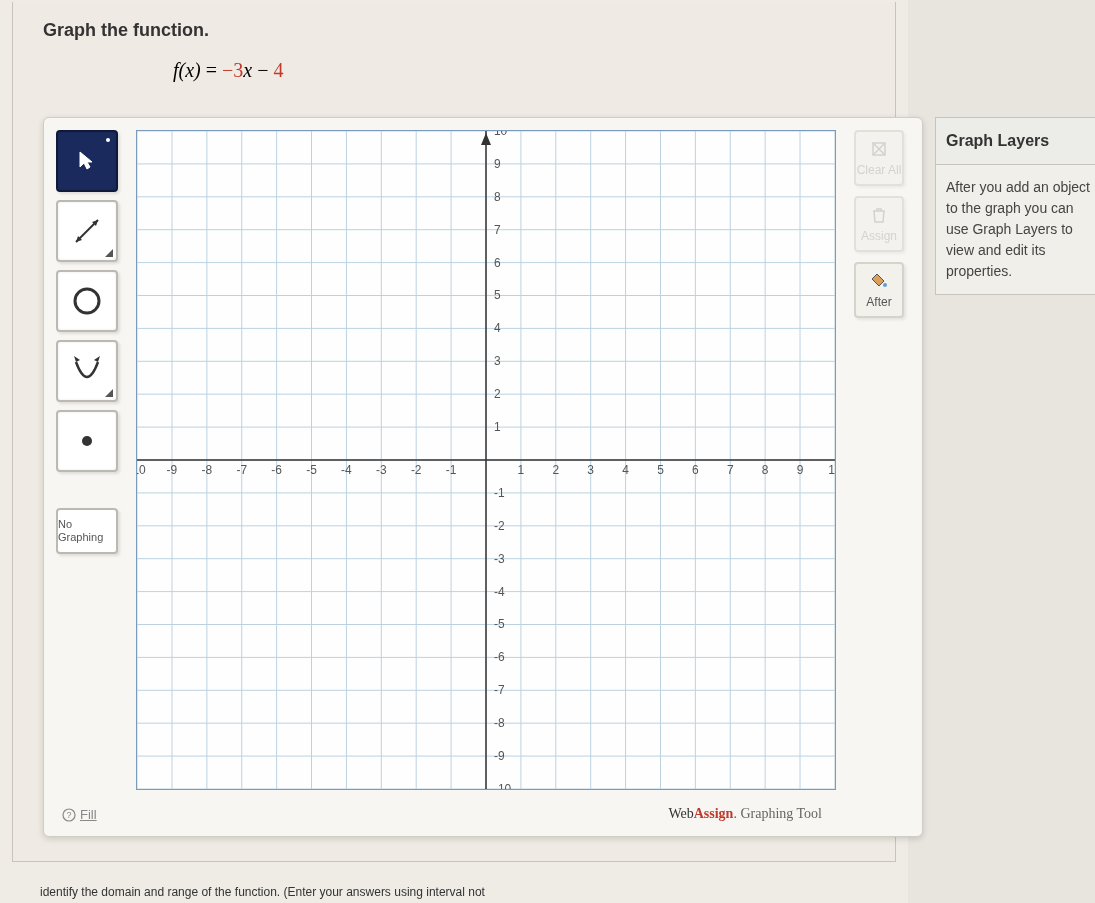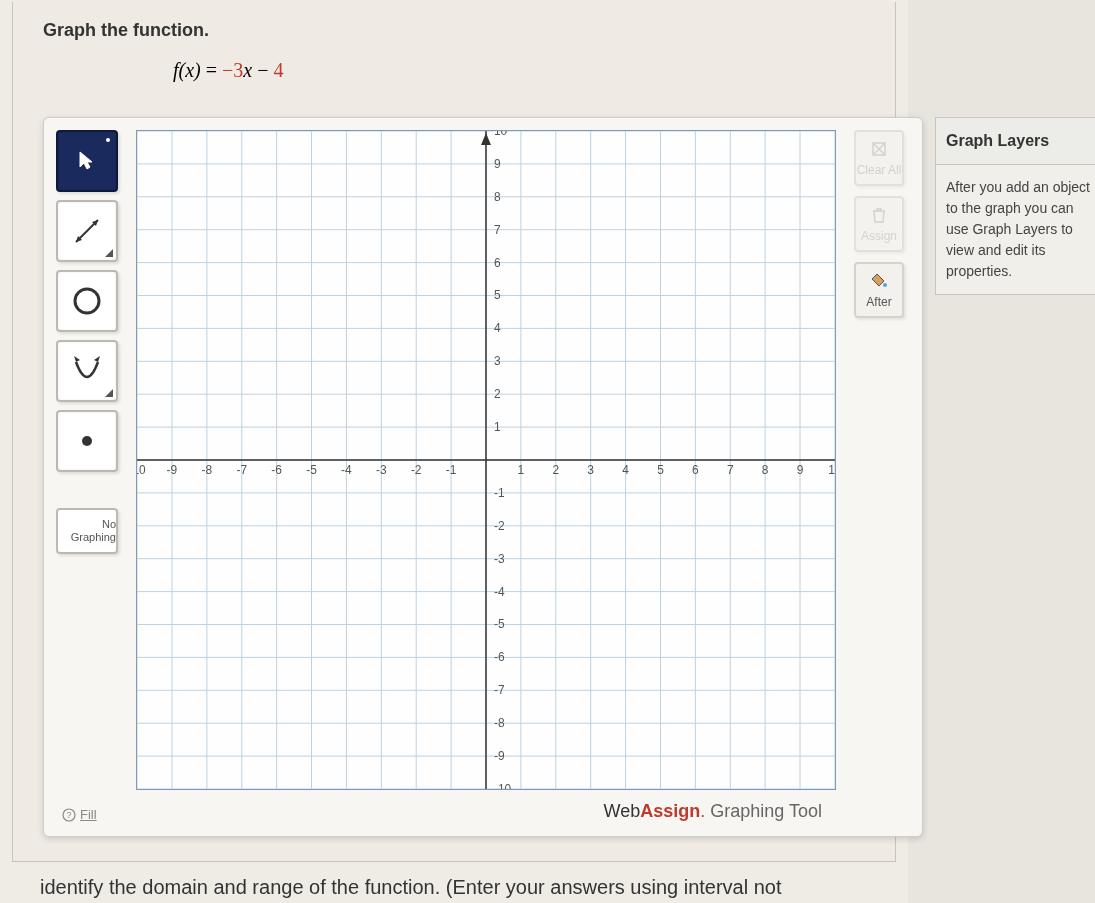--- a/index.html
+++ b/index.html
@@ -93,7 +93,7 @@
     border-radius: 4px;
     font-size: 11px;
     color: #555;
-    text-align: right;
+    text-align: left;
     line-height: 1.2;
     padding-top: 8px;
     box-shadow: 2px 2px 3px rgba(0,0,0,0.1);

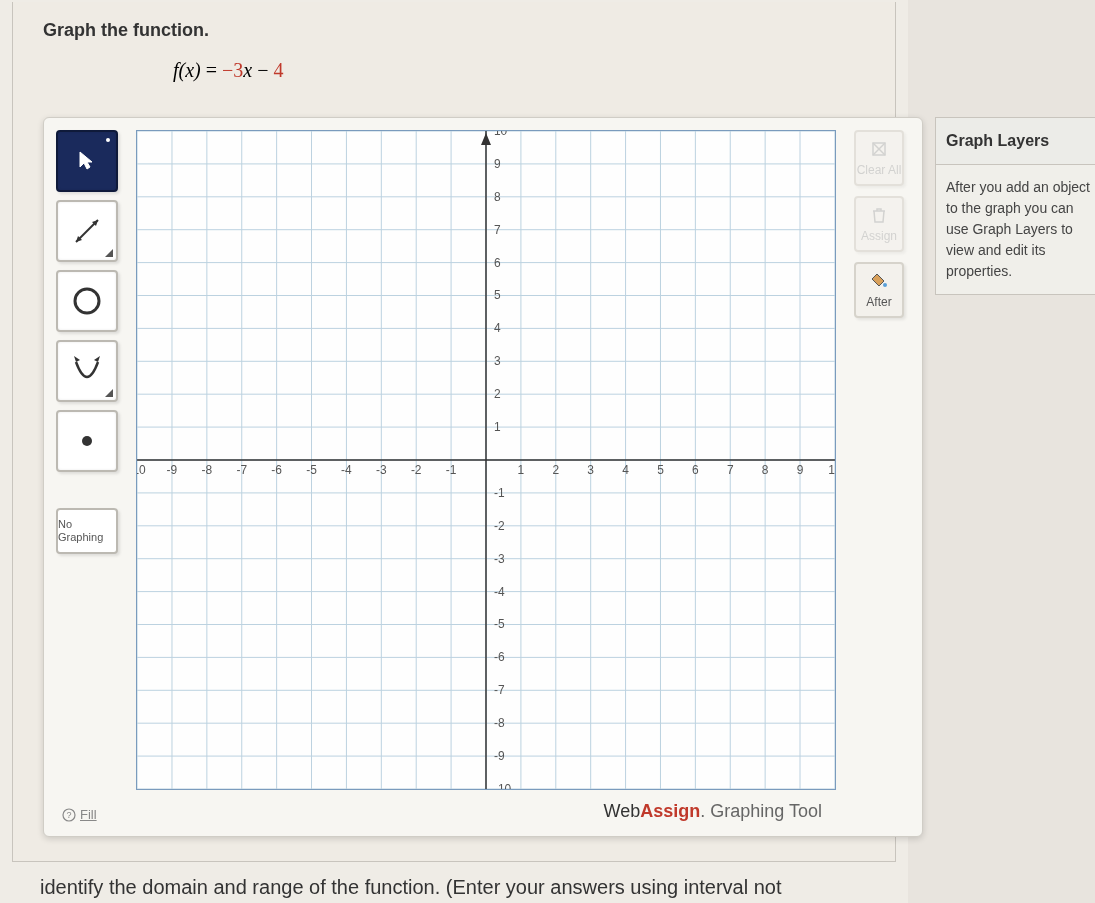--- a/index.html
+++ b/index.html
@@ -150,8 +150,9 @@
     position: absolute;
     right: 100px;
     bottom: 14px;
-    font-size: 18px;
+    font-size: 14px;
     color: #666;
+    font-family: Liberation Serif, serif;
   }
   .brand .wa1 { color: #333; font-weight: normal; }
   .brand .wa2 { color: #c0392b; font-weight: bold; }

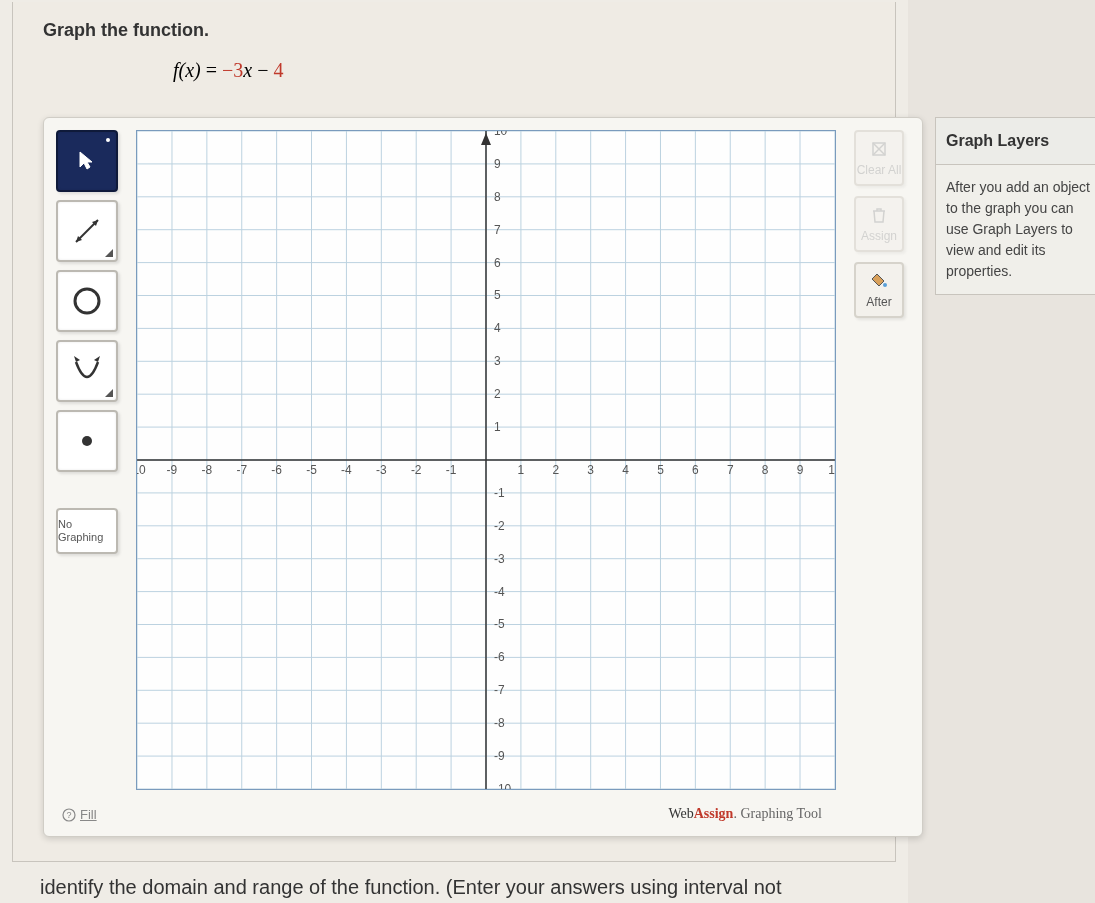--- a/index.html
+++ b/index.html
@@ -184,7 +184,7 @@
     position: absolute;
     left: 40px;
     bottom: 4px;
-    font-size: 20px;
+    font-size: 12px;
     color: #333;
   }
   .axis-label { font-size: 12px; fill: #555; font-family: Arial; }

